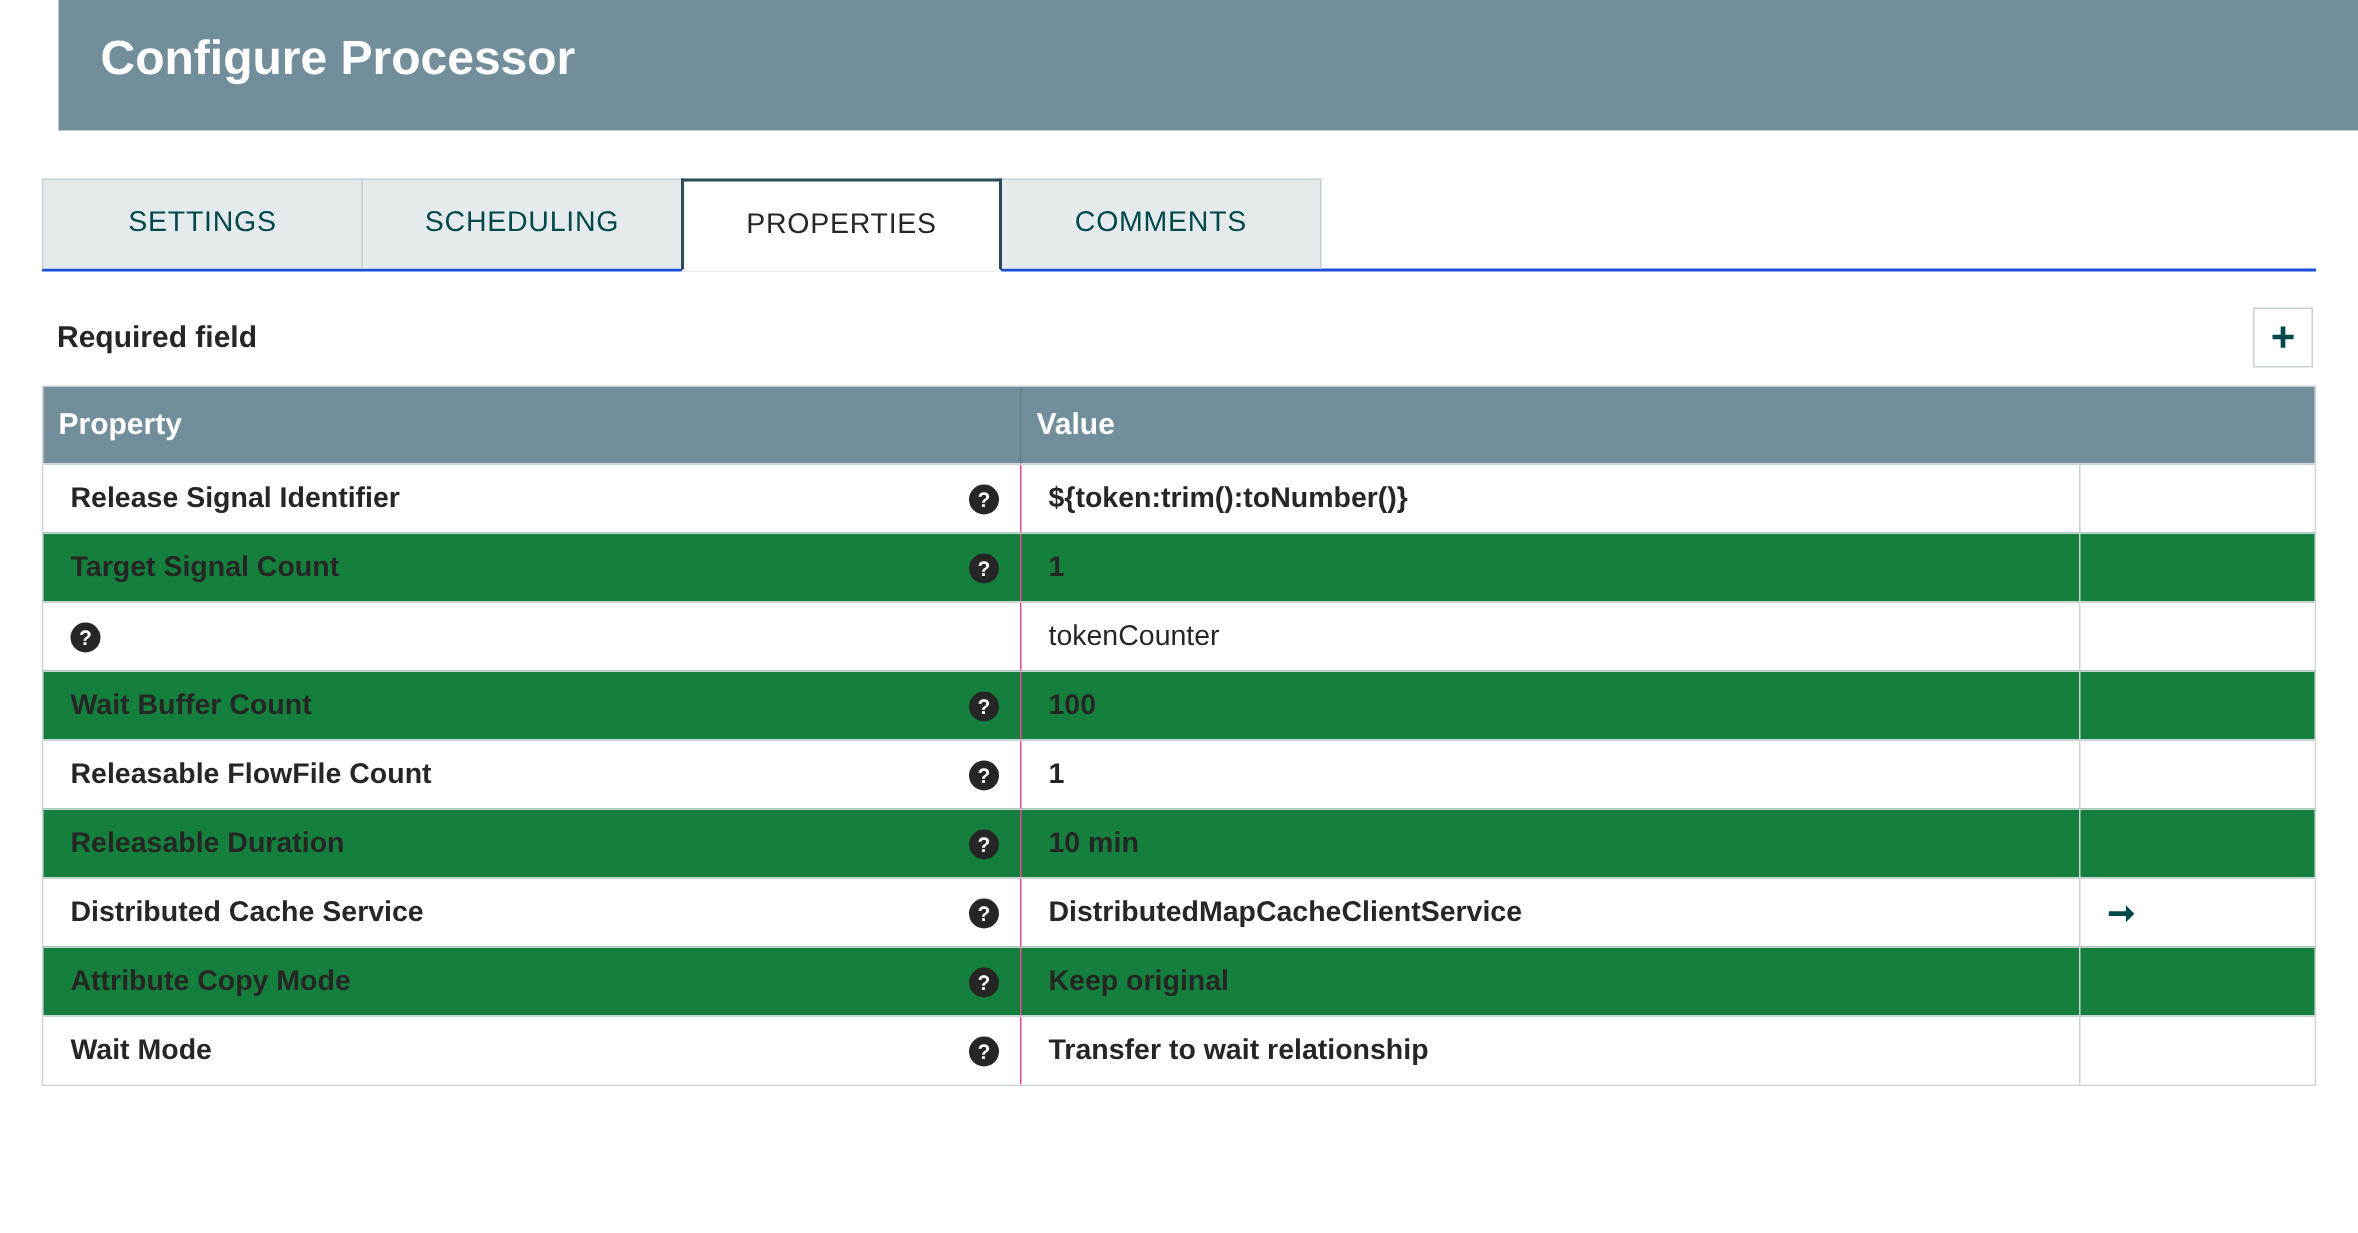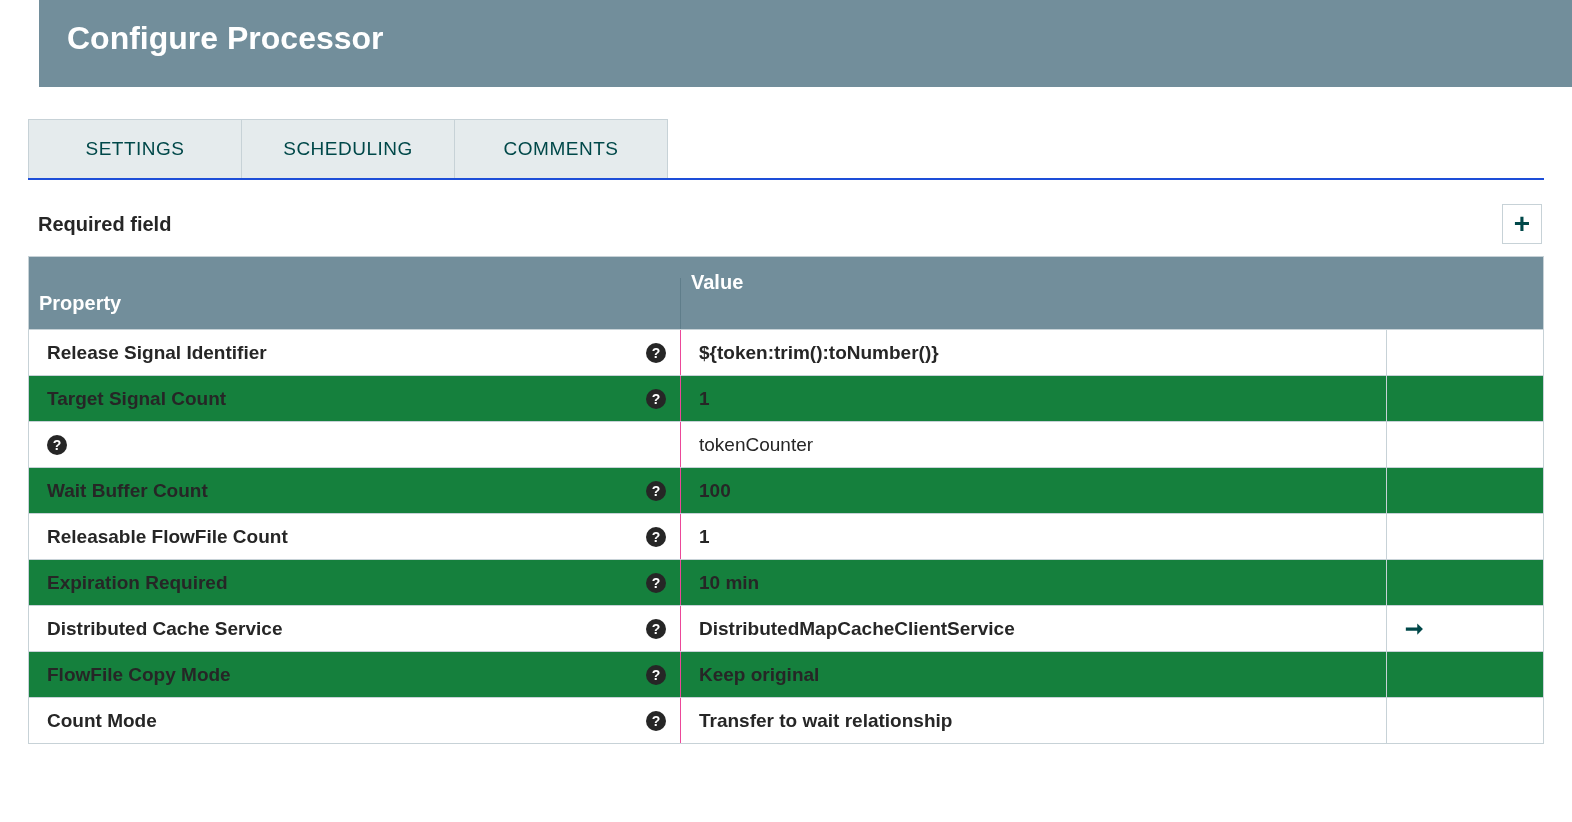--- a/index.html
+++ b/index.html
@@ -153,6 +153,7 @@
   <div class="tabs">
     <div class="tab">SETTINGS</div>
     <div class="tab">SCHEDULING</div>
+    <div class="tab active">PROPERTIES</div>
     <div class="tab">COMMENTS</div>
   </div>
 

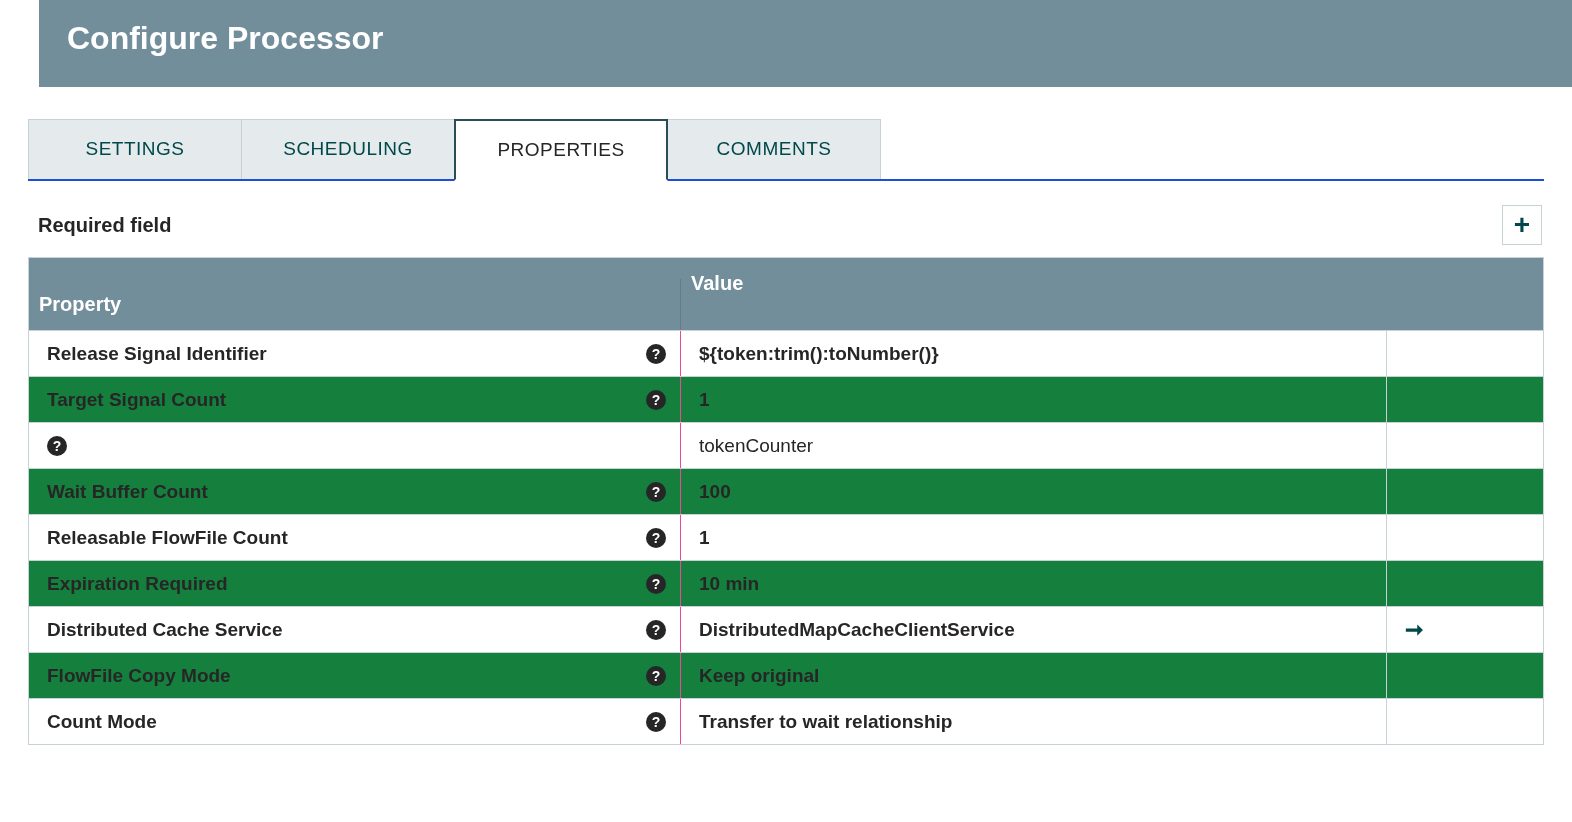--- a/index.html
+++ b/index.html
@@ -84,7 +84,7 @@
     font-size: 20px;
     font-weight: 700;
   }
-  .th-prop { flex: 0 0 652px; padding: 14px 10px; border-right: 1px solid #5f7d8a; margin-top: 21px;}
+  .th-prop { flex: 0 0 652px; padding: 14px 10px; border-right: 1px solid #5f7d8a;}
   .th-val  { flex: 1; padding: 14px 10px; }
   .row {
     display: flex;

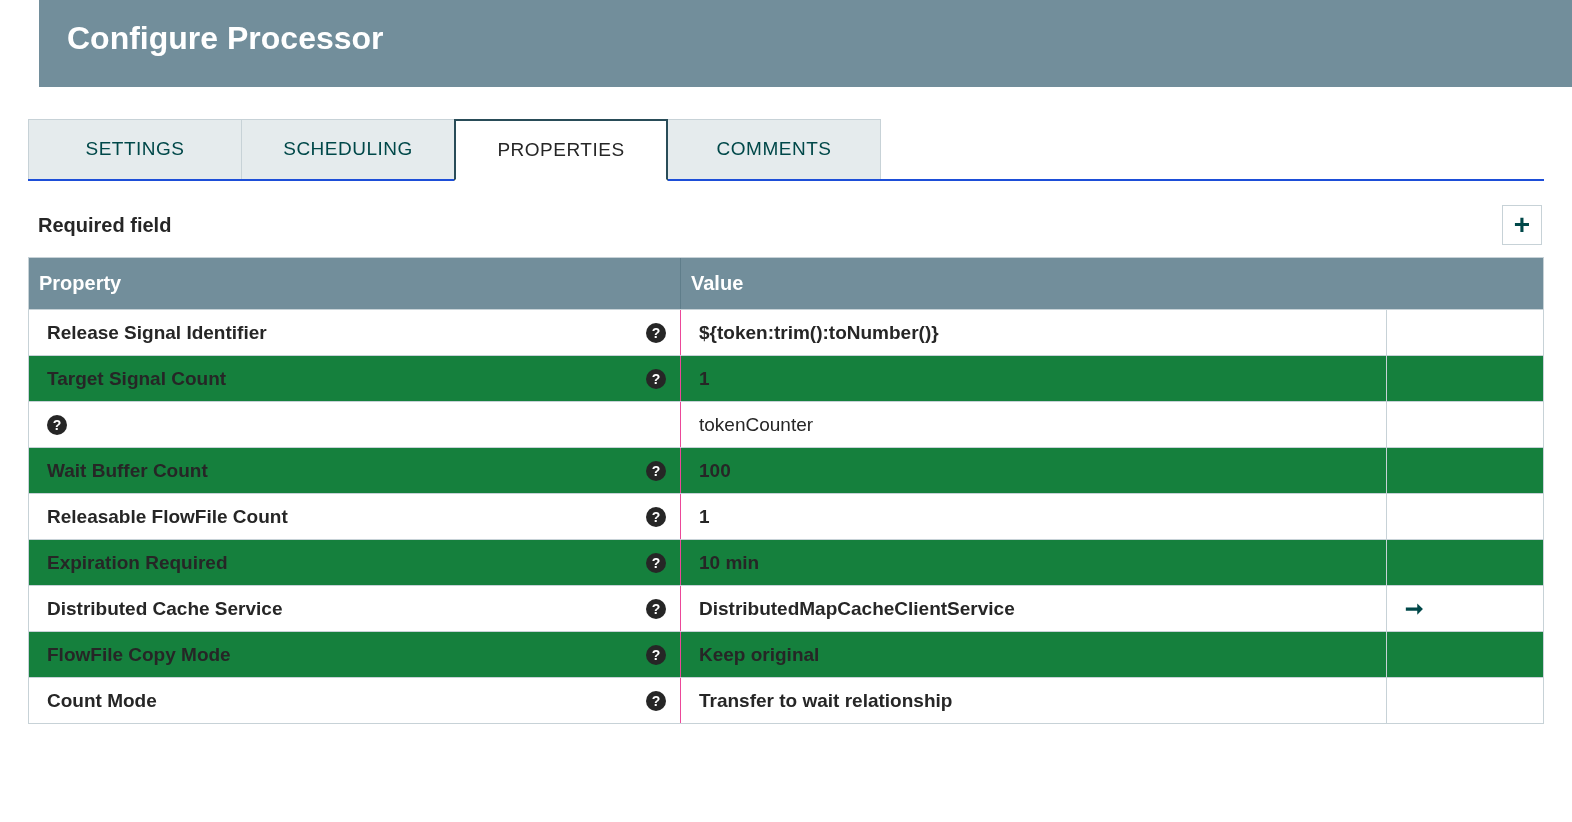--- a/index.html
+++ b/index.html
@@ -211,7 +211,7 @@
         </div>
         <div class="row even">
           <div class="cell-name">
-            <span class="nm bold">Expiration Required</span>
+            <span class="nm bold">Releasable Duration</span>
             <span class="help-icn">?</span>
           </div>
           <div class="cell-val bold">10 min</div>

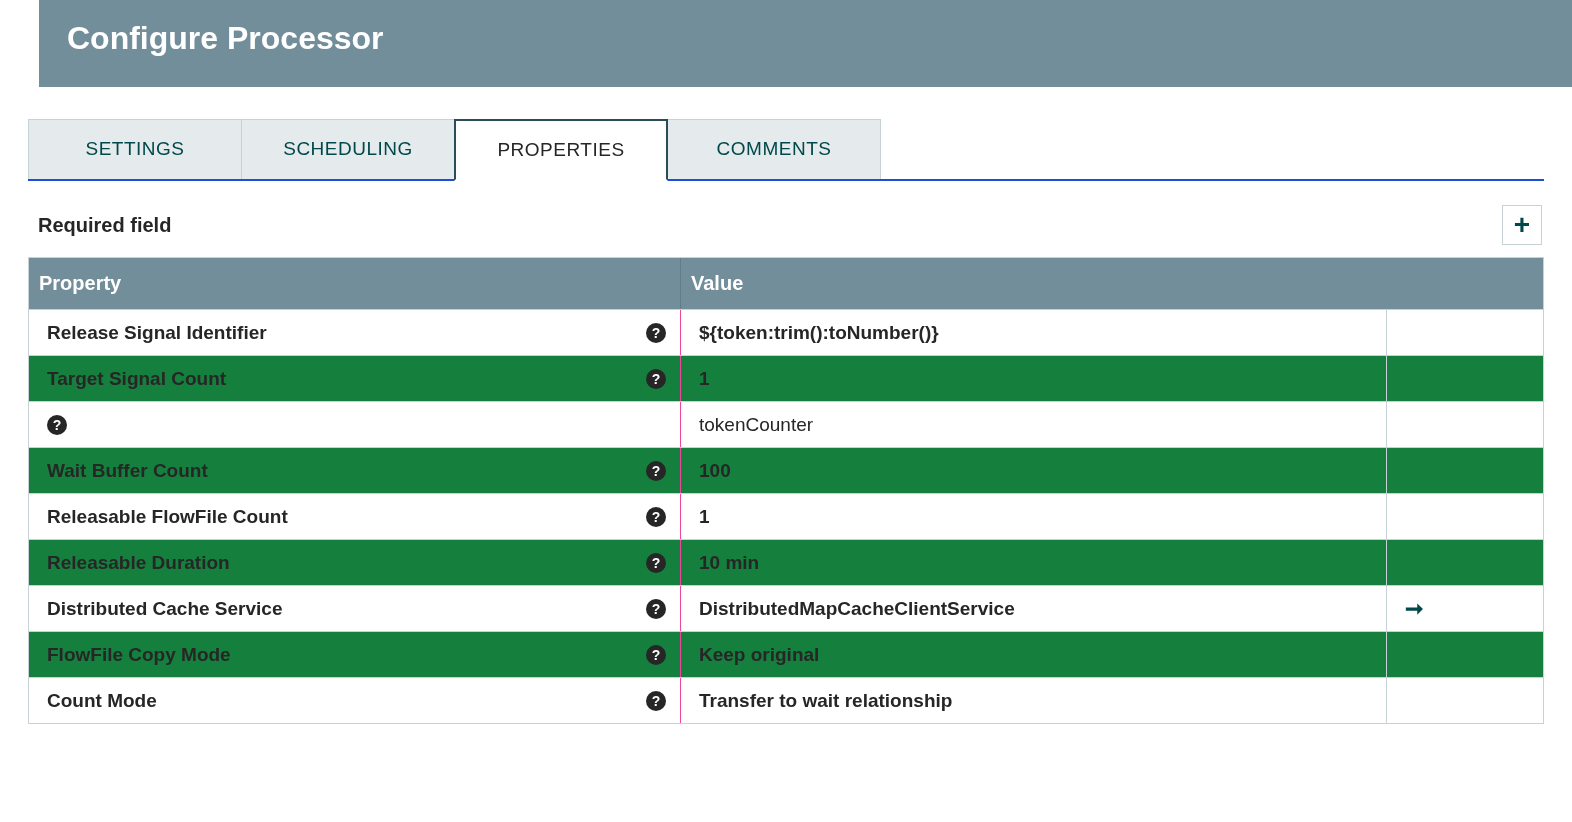--- a/index.html
+++ b/index.html
@@ -229,7 +229,7 @@
         </div>
         <div class="row even">
           <div class="cell-name">
-            <span class="nm bold">FlowFile Copy Mode</span>
+            <span class="nm bold">Attribute Copy Mode</span>
             <span class="help-icn">?</span>
           </div>
           <div class="cell-val bold">Keep original</div>

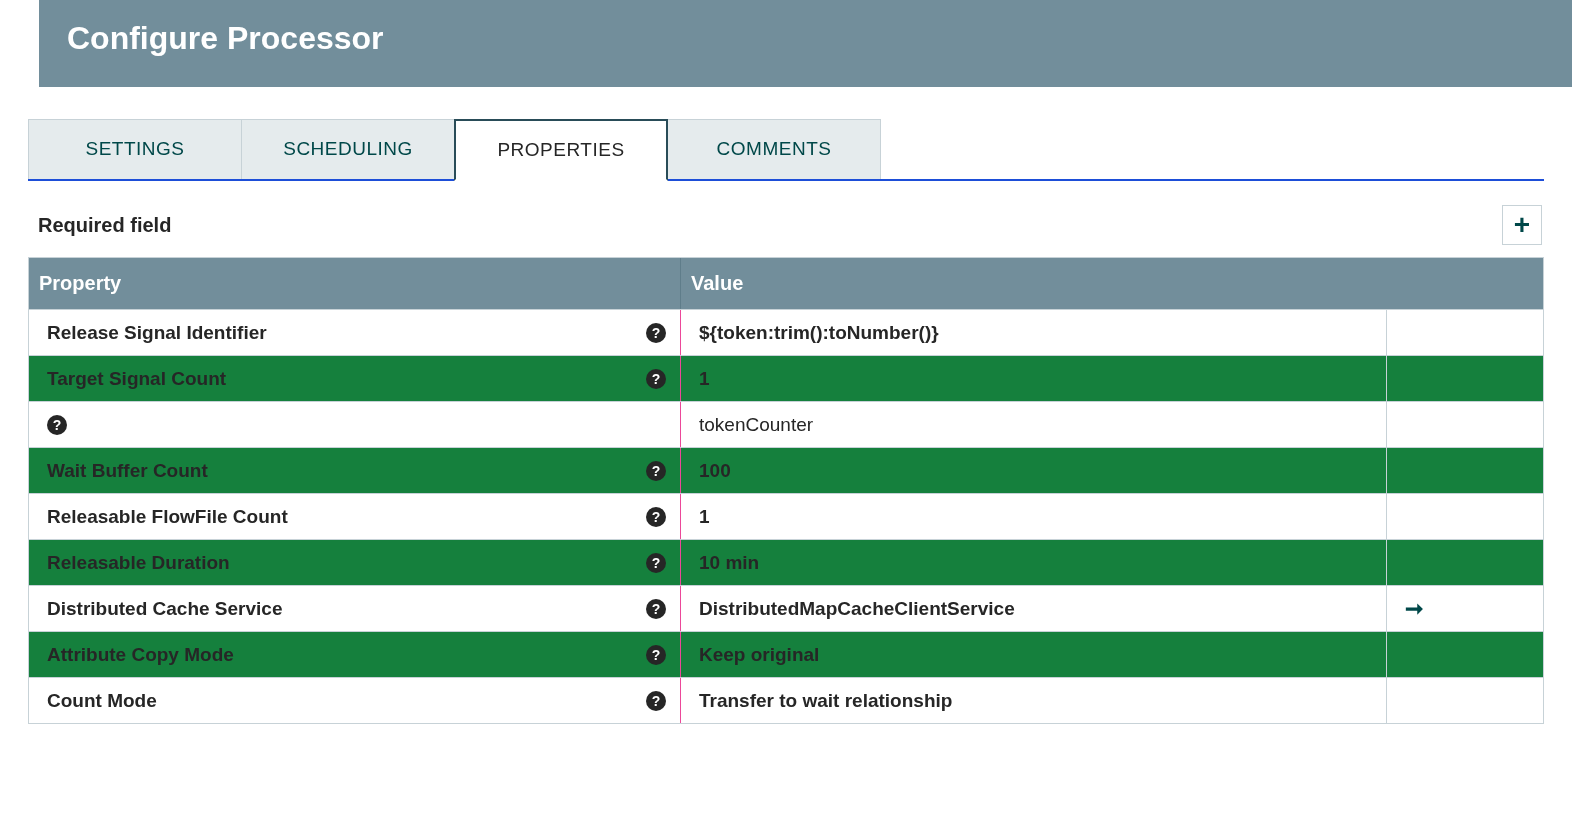--- a/index.html
+++ b/index.html
@@ -237,7 +237,7 @@
         </div>
         <div class="row odd">
           <div class="cell-name">
-            <span class="nm bold">Count Mode</span>
+            <span class="nm bold">Wait Mode</span>
             <span class="help-icn">?</span>
           </div>
           <div class="cell-val bold">Transfer to wait relationship</div>

